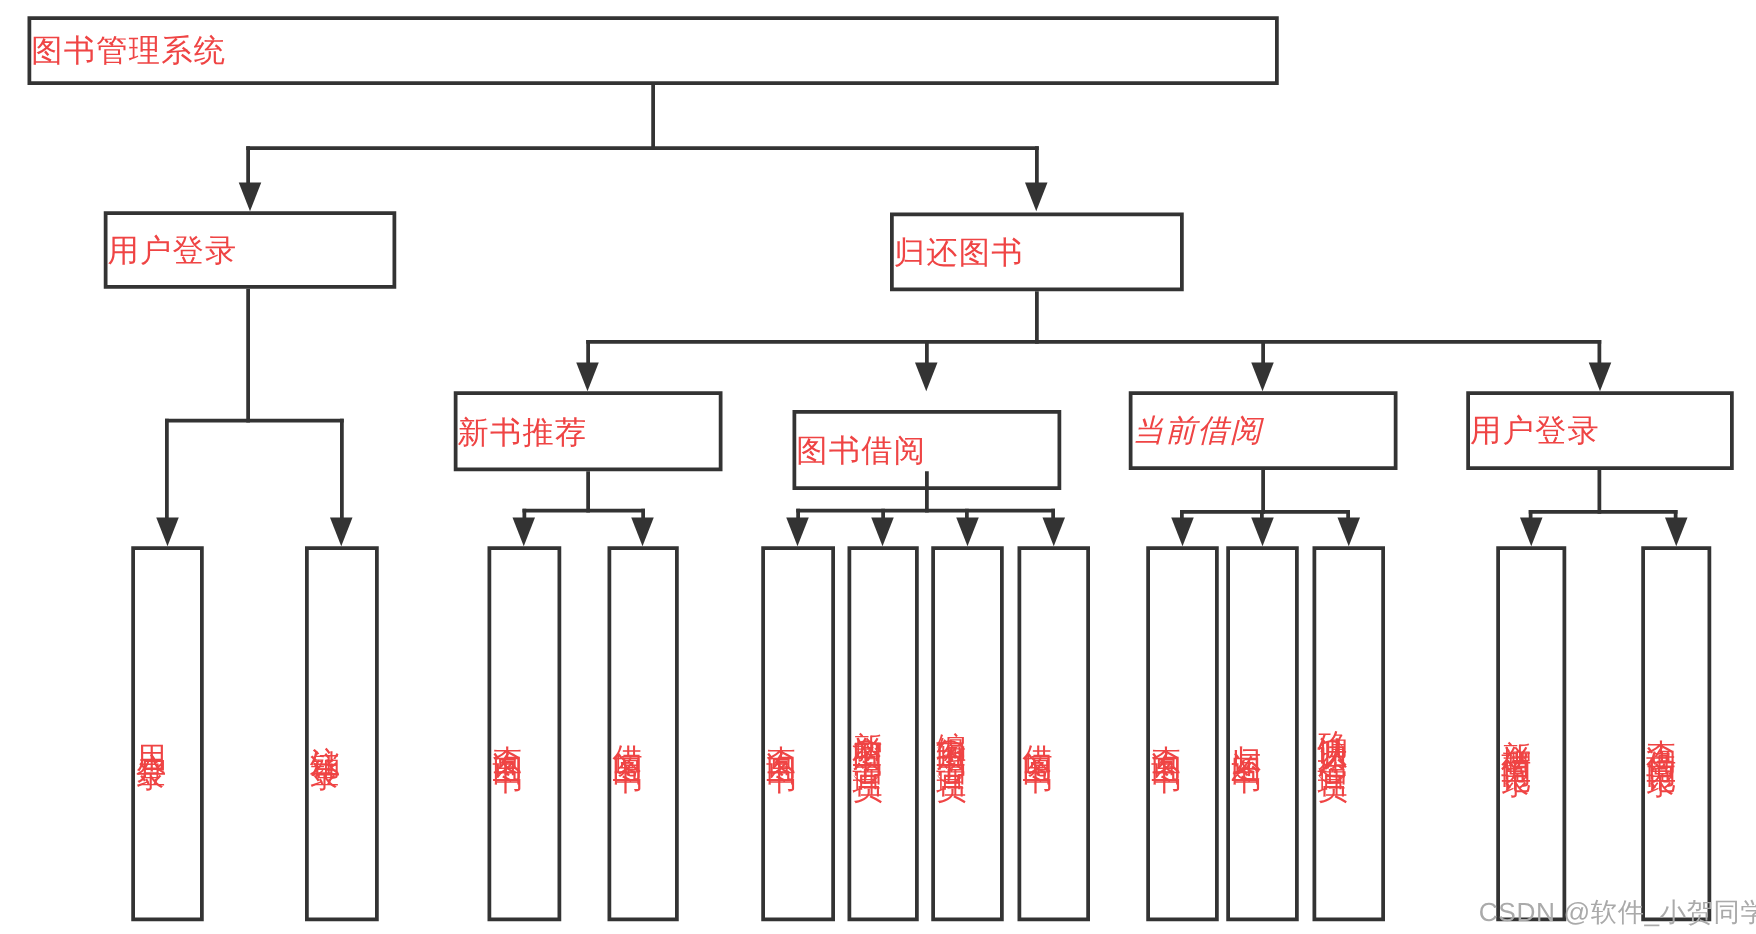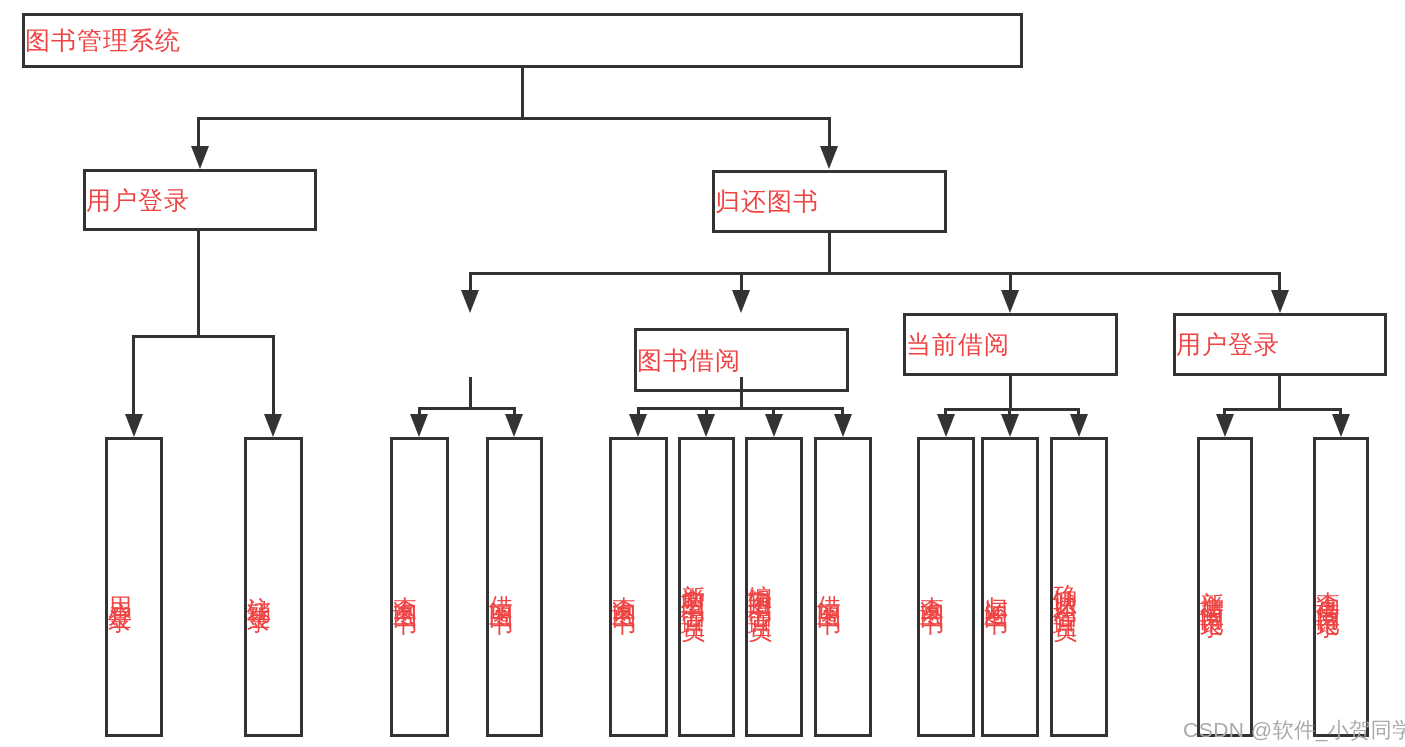--- a/index.html
+++ b/index.html
@@ -92,6 +92,9 @@
     <div class="ar" style="left:1271px;top:290px;"></div>
   </div>
 
+  <div class="box hbox" style="left:363px;top:313px;width:215px;height:64px;">
+    <span>新书推荐</span>
+  </div>
   <div class="box hbox" style="left:634px;top:328px;width:215px;height:64px;">
     <span>图书借阅</span>
   </div>

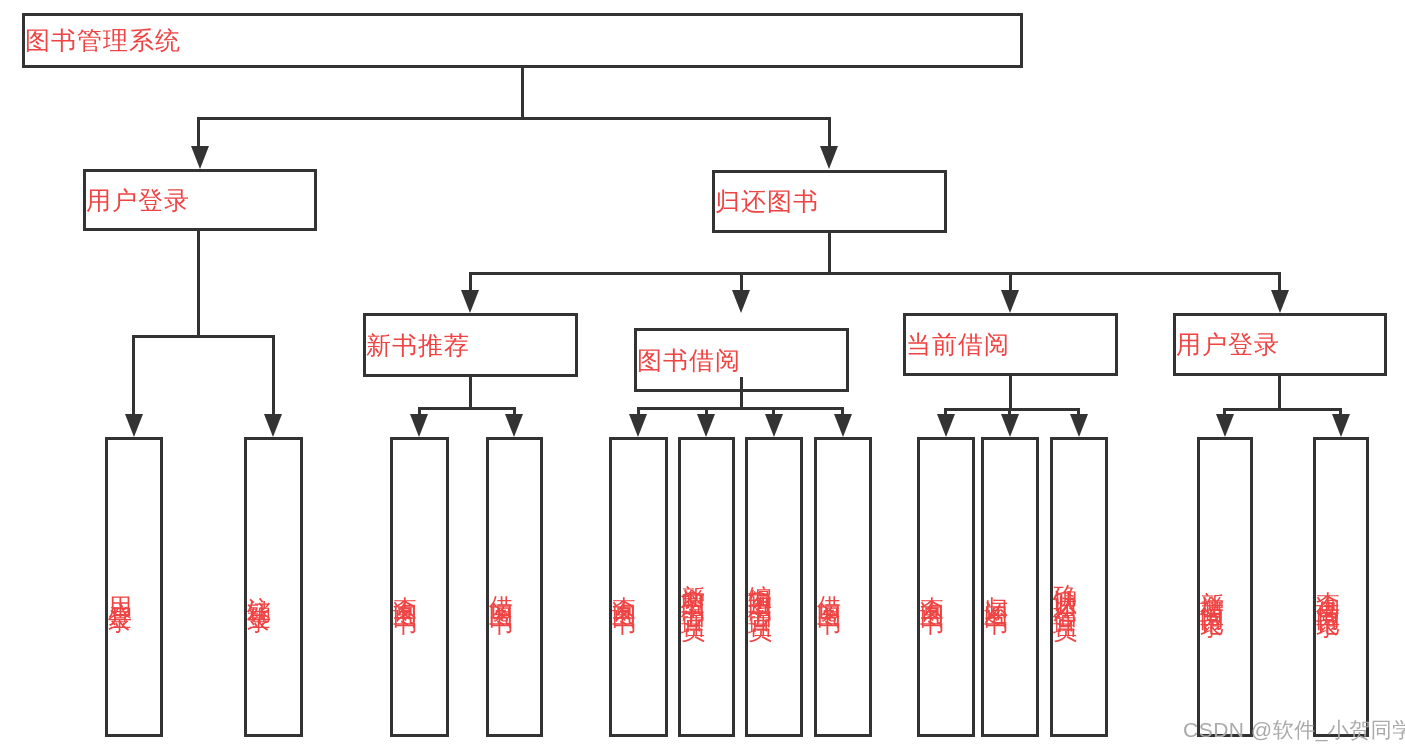--- a/index.html
+++ b/index.html
@@ -98,7 +98,7 @@
   <div class="box hbox" style="left:634px;top:328px;width:215px;height:64px;">
     <span>图书借阅</span>
   </div>
-  <div class="box hbox" style="left:903px;top:313px;width:215px;height:63px;">
+  <div class="box hbox" style="left:903px;top:313px;width:215px;height:63px;font-style:italic;">
     <span>当前借阅</span>
   </div>
   <div class="box hbox" style="left:1173px;top:313px;width:214px;height:63px;">

